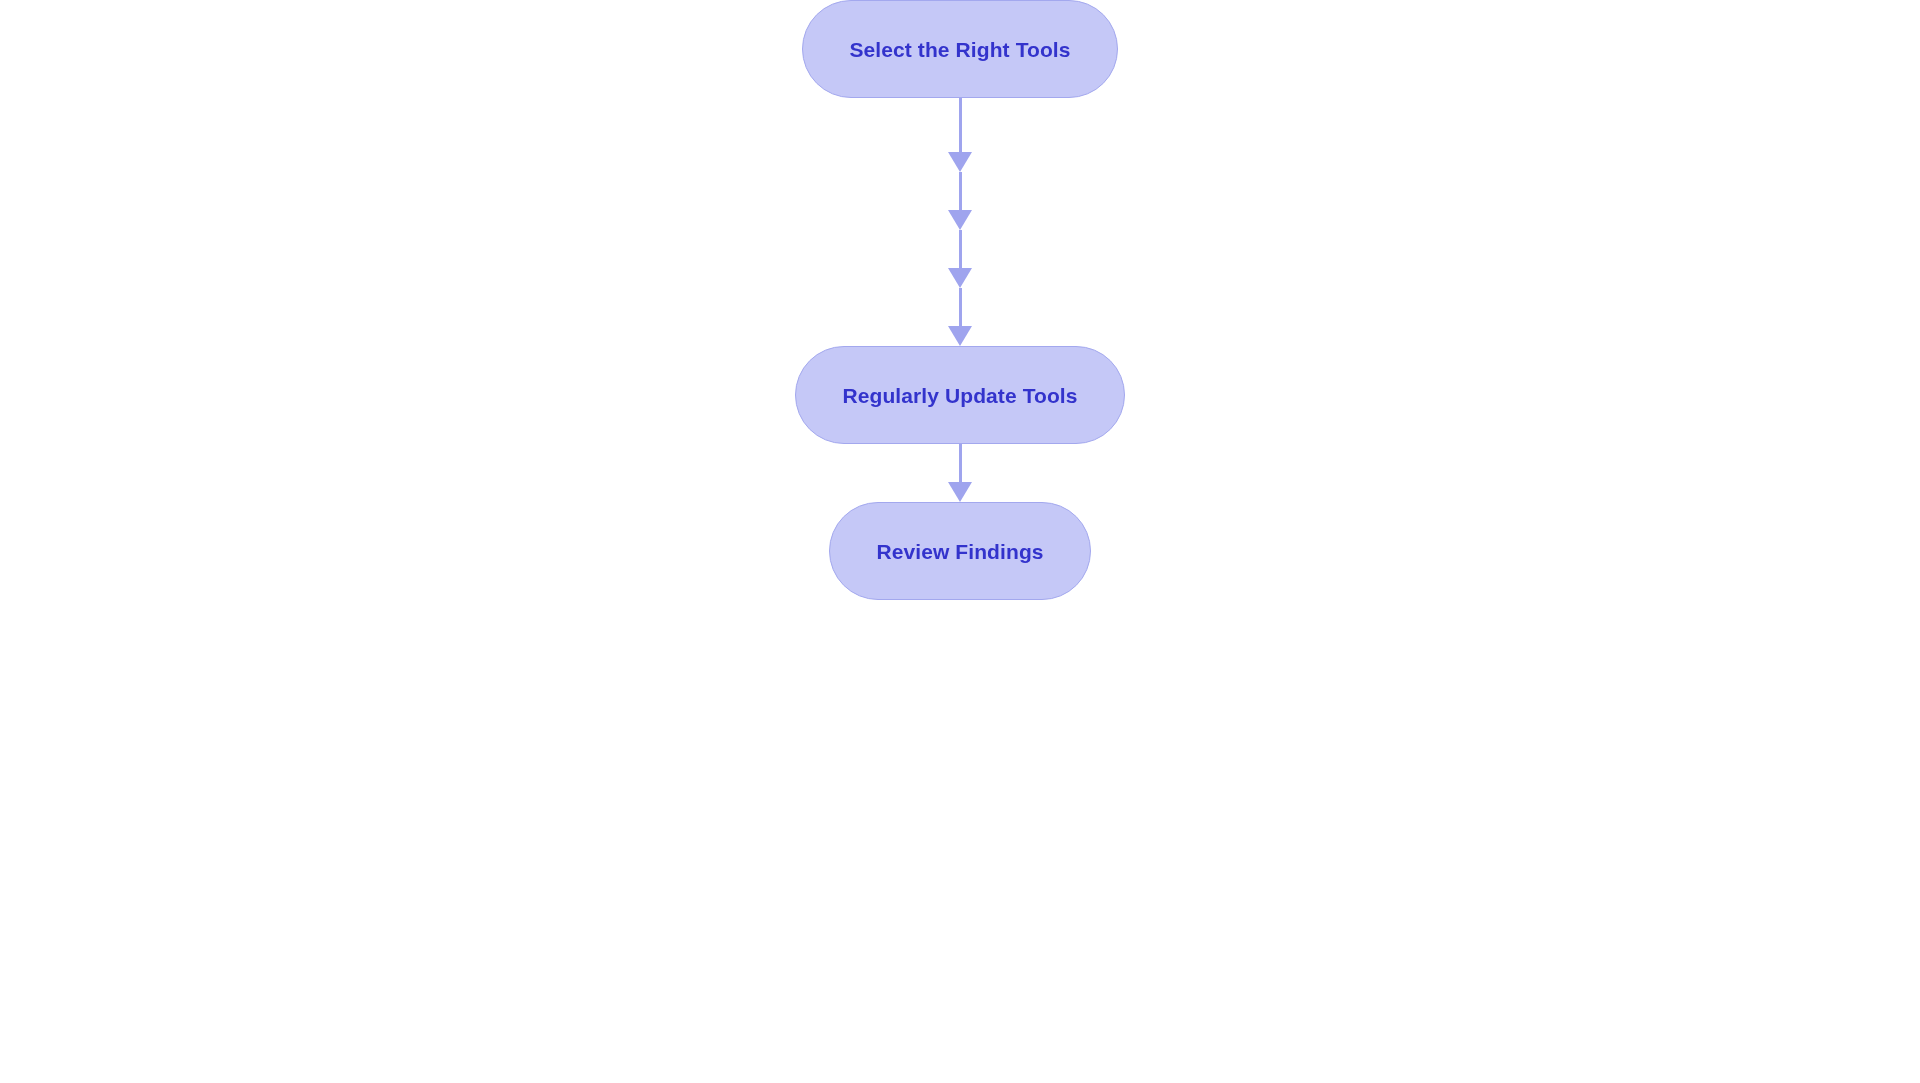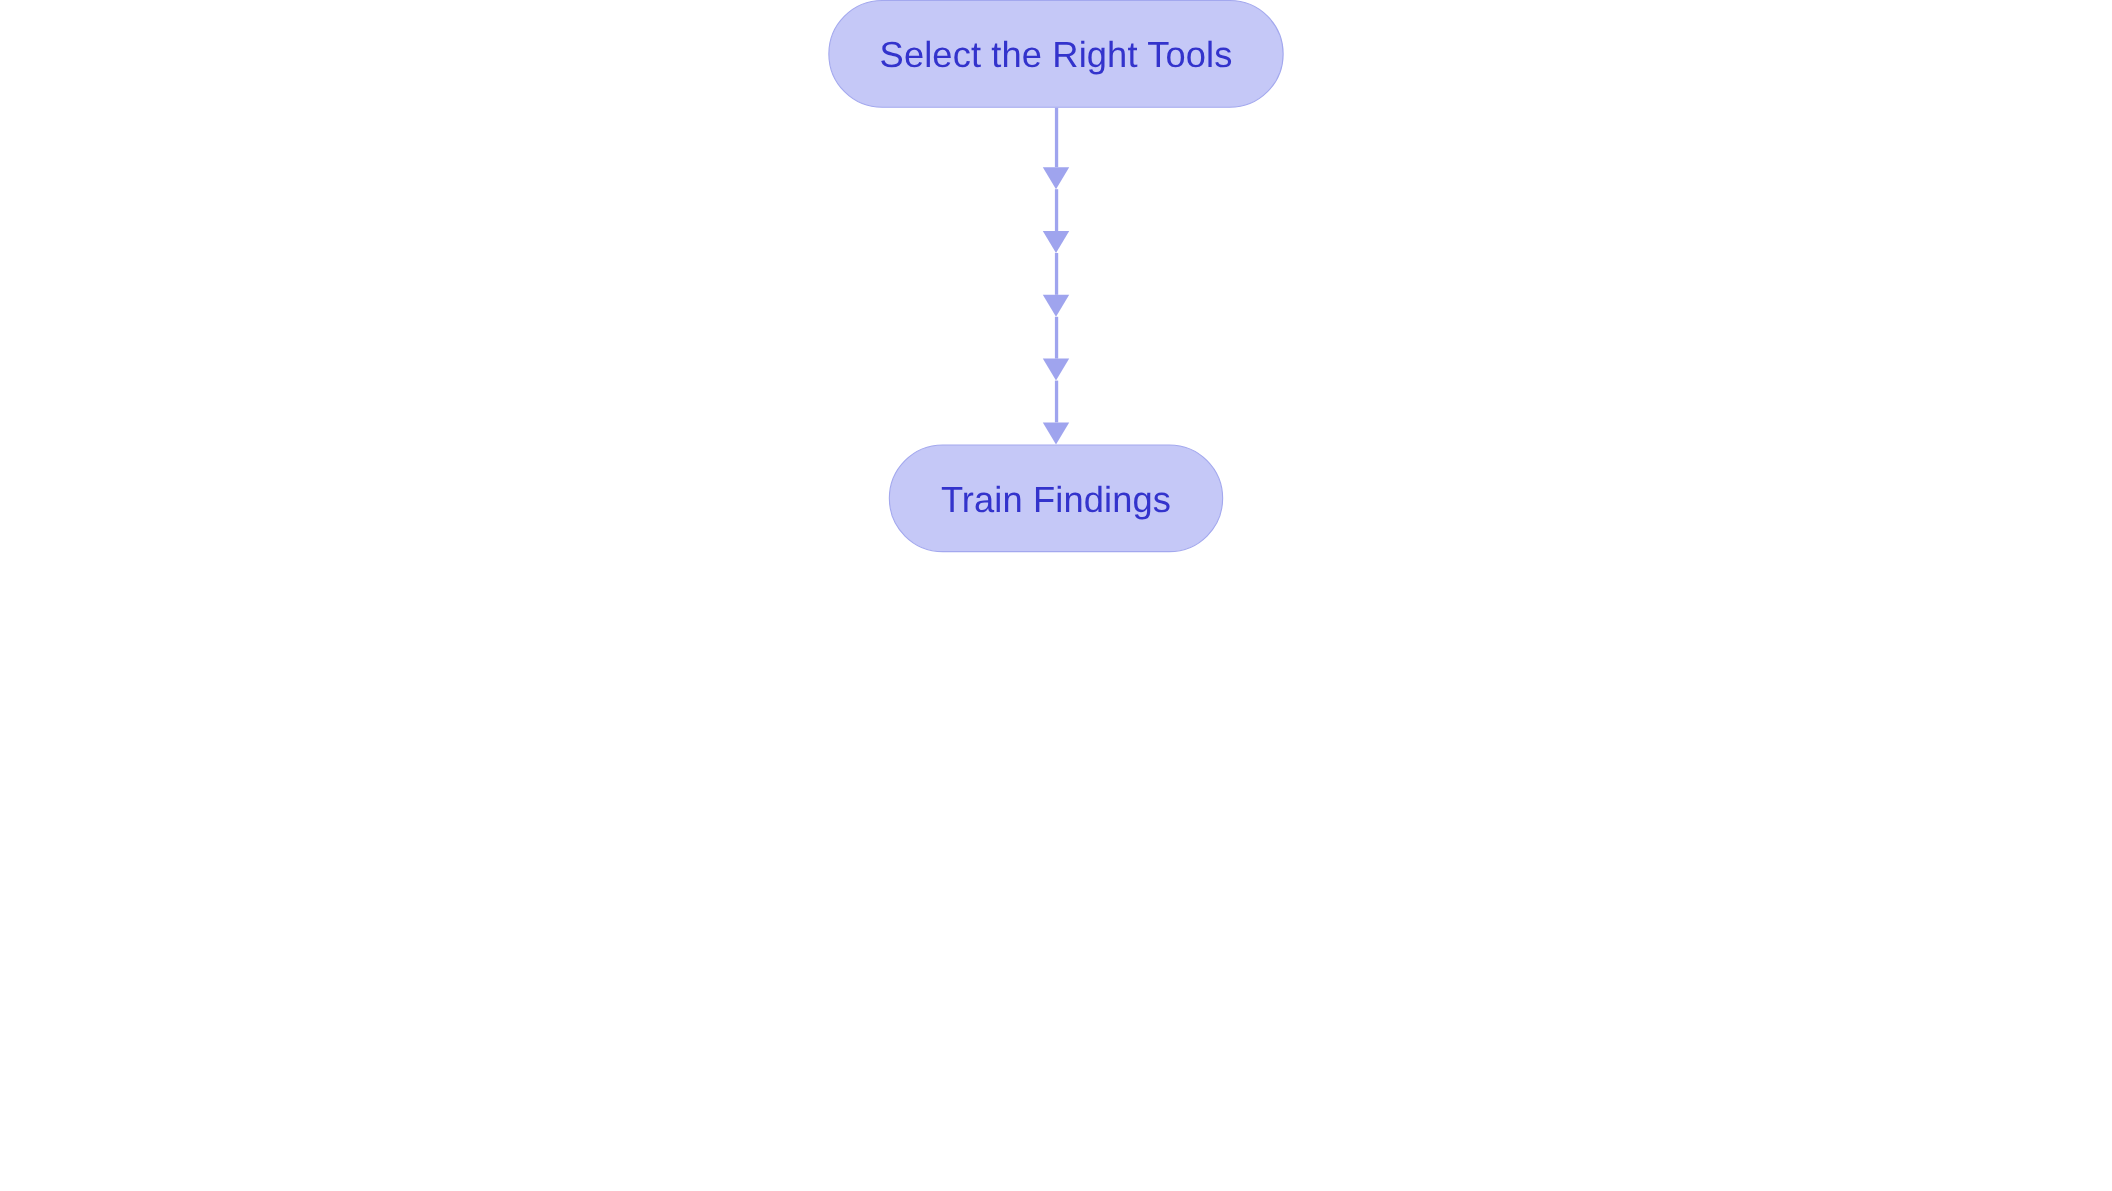--- a/index.html
+++ b/index.html
@@ -46,11 +46,11 @@
   }
   .node-label {
     font-family: "Liberation Sans", sans-serif;
-    font-size: 33px;
+    font-size: 21px;
     line-height: 1;
     color: #3333cc;
     letter-spacing: 0.1px;
-    font-weight: 400;
+    font-weight: 700;
   }
   .connector {
     flex: 0 0 auto;

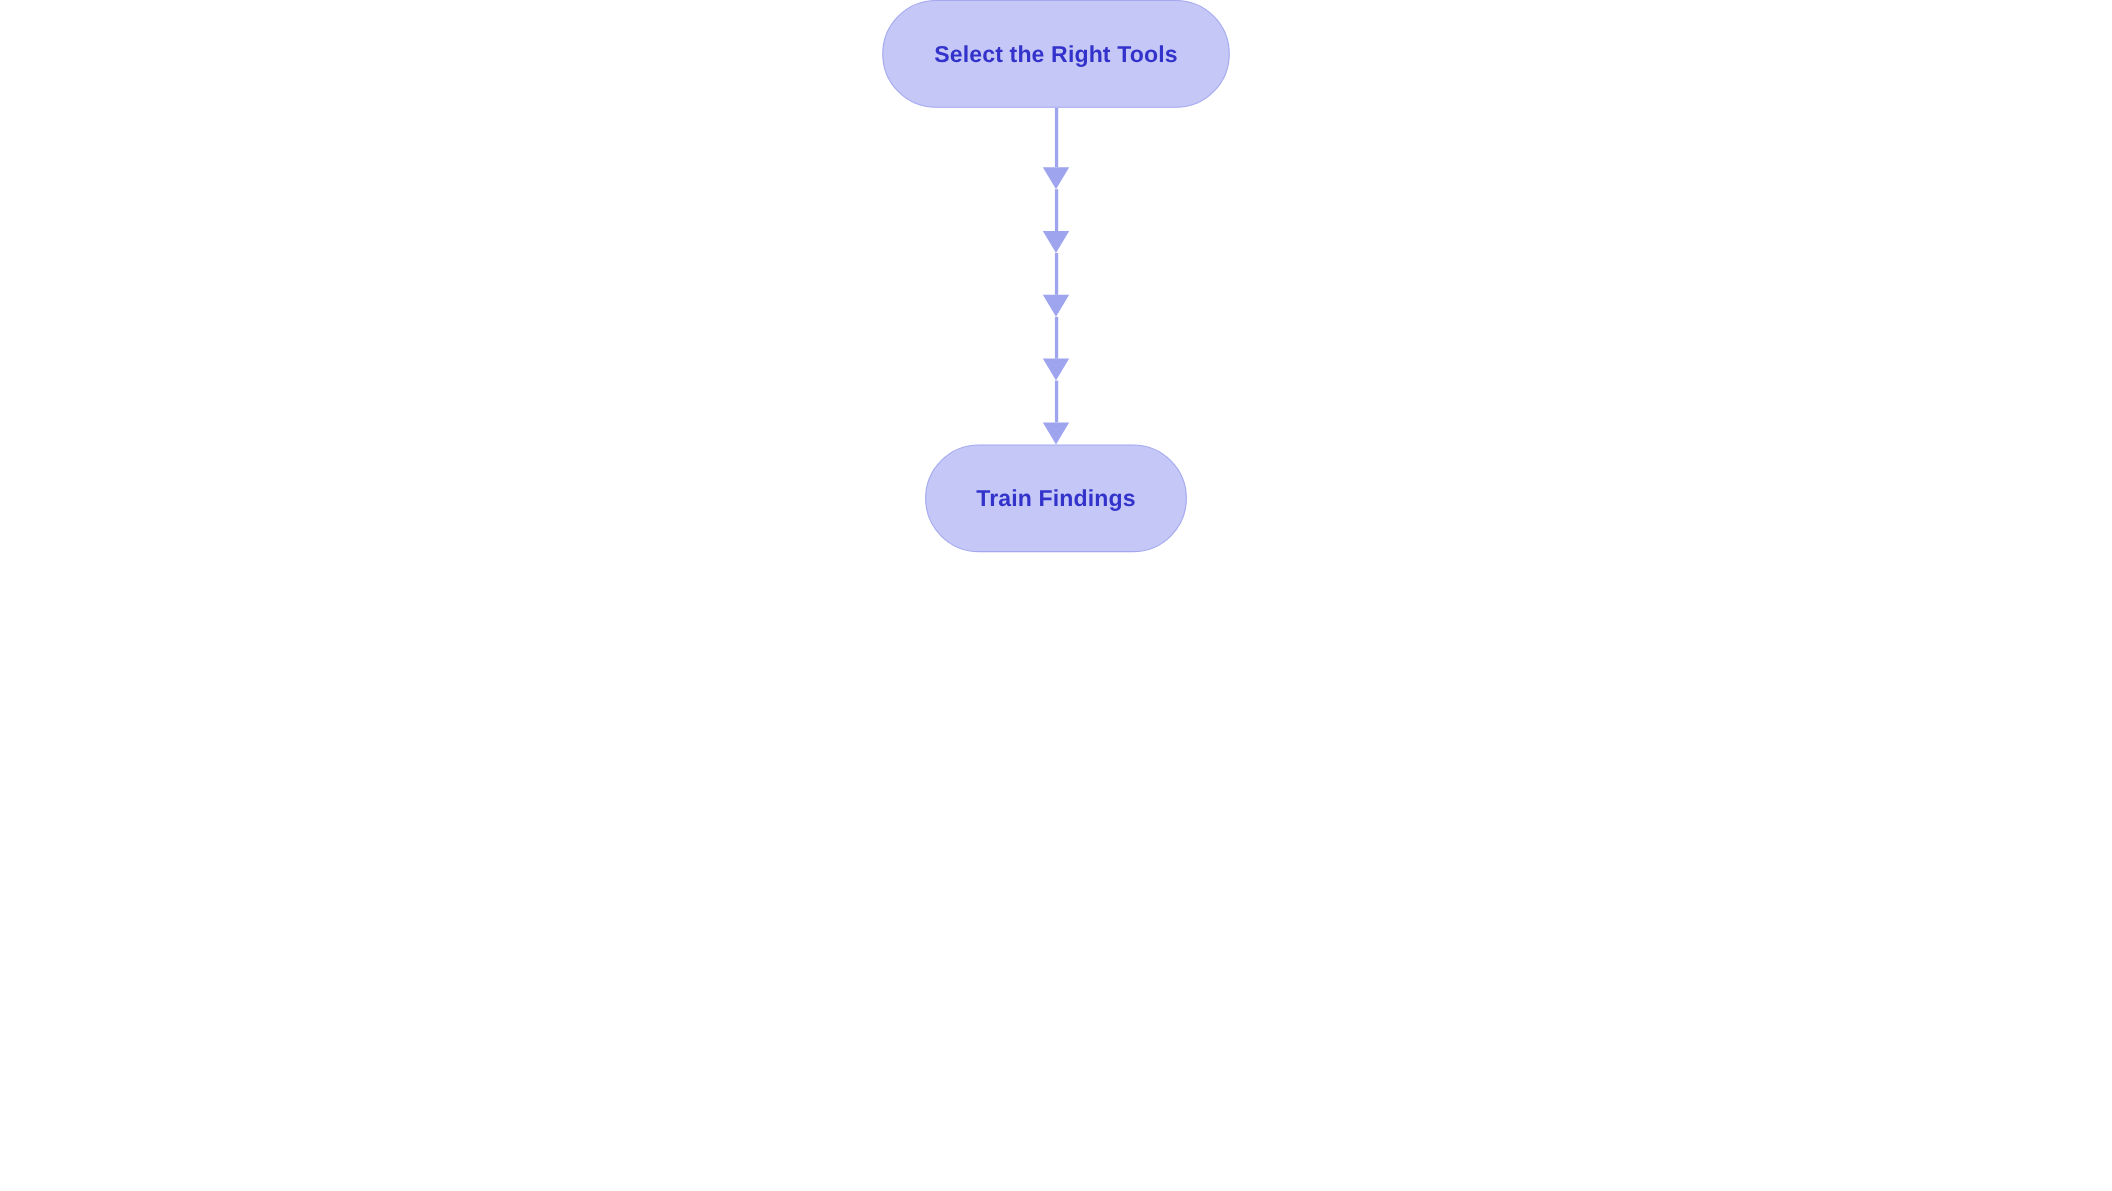--- a/index.html
+++ b/index.html
@@ -114,6 +114,9 @@
       <div class="connector-head"></div>
     </div>
 
+    <div class="node">
+      <span class="node-label">Regularly Update Tools</span>
+    </div>
 
     <div class="connector gap-4">
       <div class="connector-line"></div>

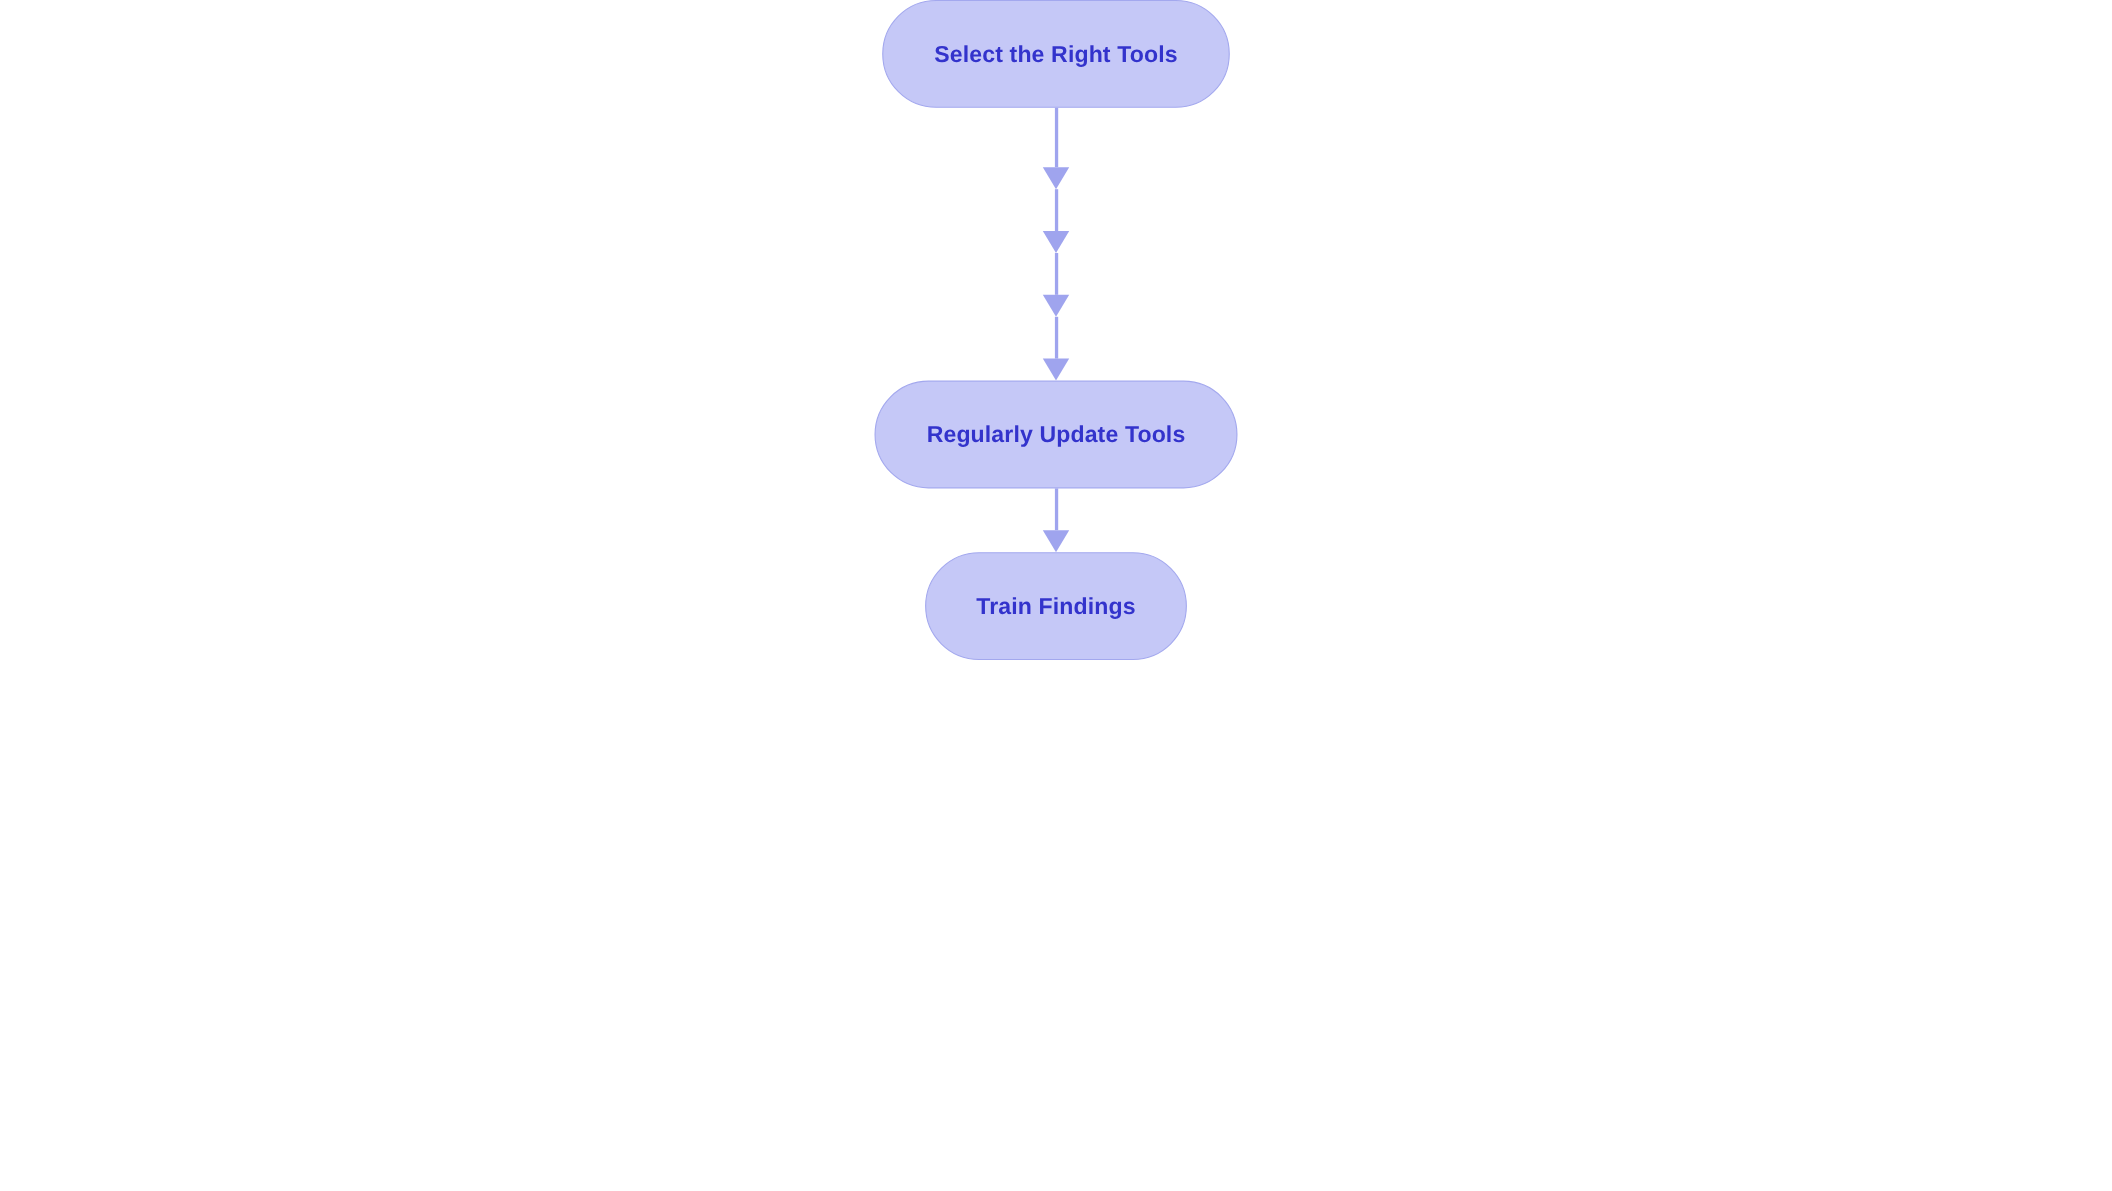--- a/index.html
+++ b/index.html
@@ -124,7 +124,7 @@
     </div>
 
     <div class="node">
-      <span class="node-label">Train Findings</span>
+      <span class="node-label">Review Findings</span>
     </div>
 
   </div>

